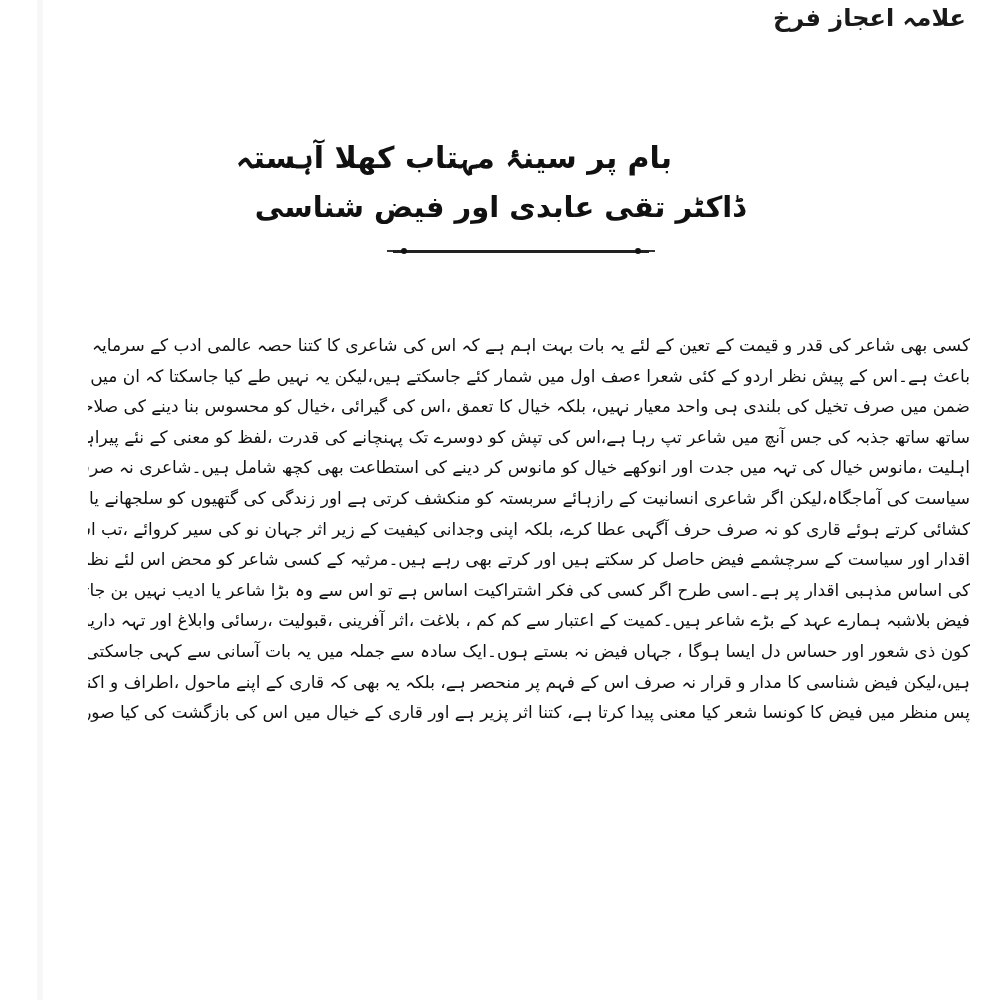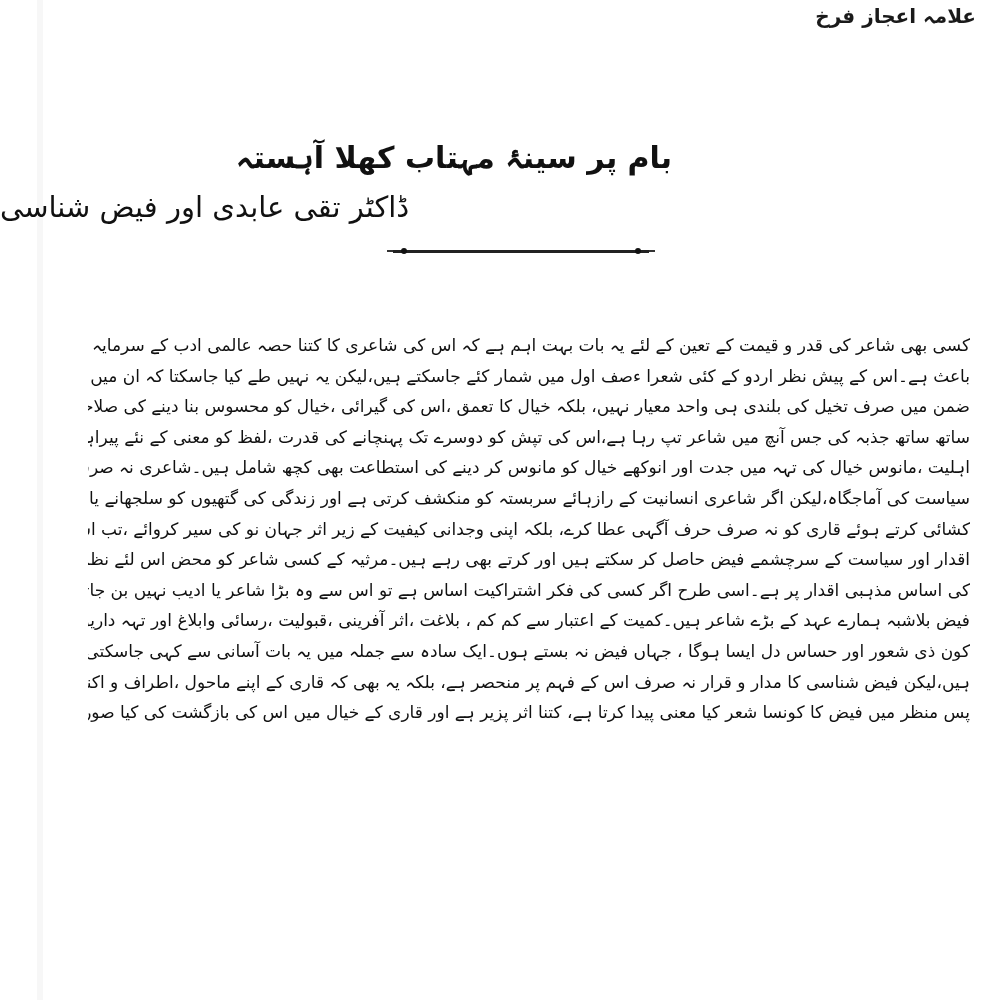--- a/index.html
+++ b/index.html
@@ -9,7 +9,7 @@
     }
     .left-band { position: absolute; left: 37px; top: 0; width: 6px; height: 1000px; background: #f7f7f7; }
     .running-head {
-      position: absolute; right: 24px; top: 4px; font-size: 20px; font-weight: bold; direction: rtl;
+      position: absolute; right: 34px; top: 4px; font-size: 24px; font-weight: bold; direction: rtl;
       color: #1a1a1a; white-space: nowrap;
     }
     .title {

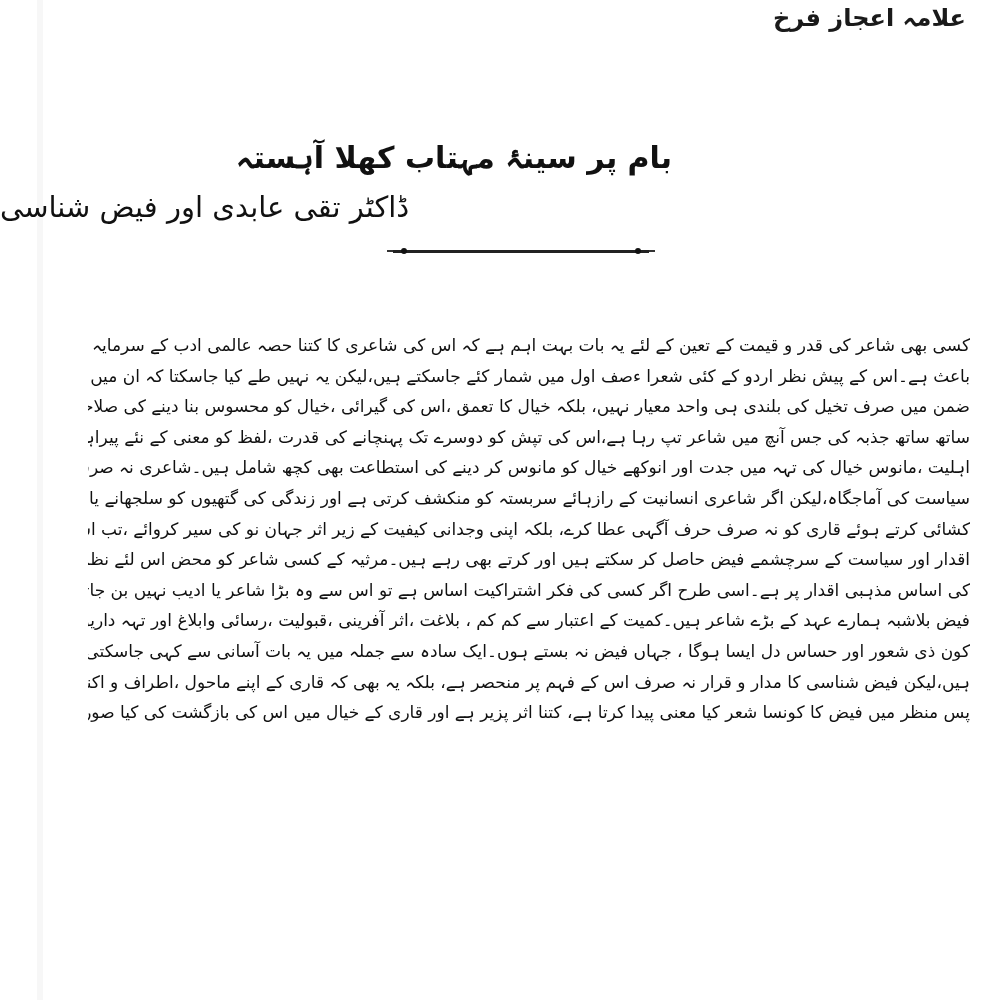--- a/index.html
+++ b/index.html
@@ -17,8 +17,8 @@
       font-size: 30px; font-weight: bold; color: #111; white-space: nowrap;
     }
     .subtitle {
-      position: absolute; left: 0; width: 1000px; top: 190px; text-align: left; direction: rtl;
-      font-size: 29px; font-weight: normal; color: #111; white-space: nowrap;
+      position: absolute; left: 0; width: 1000px; top: 190px; text-align: center; direction: rtl;
+      font-size: 29px; font-weight: bold; color: #111; white-space: nowrap;
     }
     .rule {
       position: absolute; left: 393px; top: 250px; width: 256px; height: 3px; background: #222;

